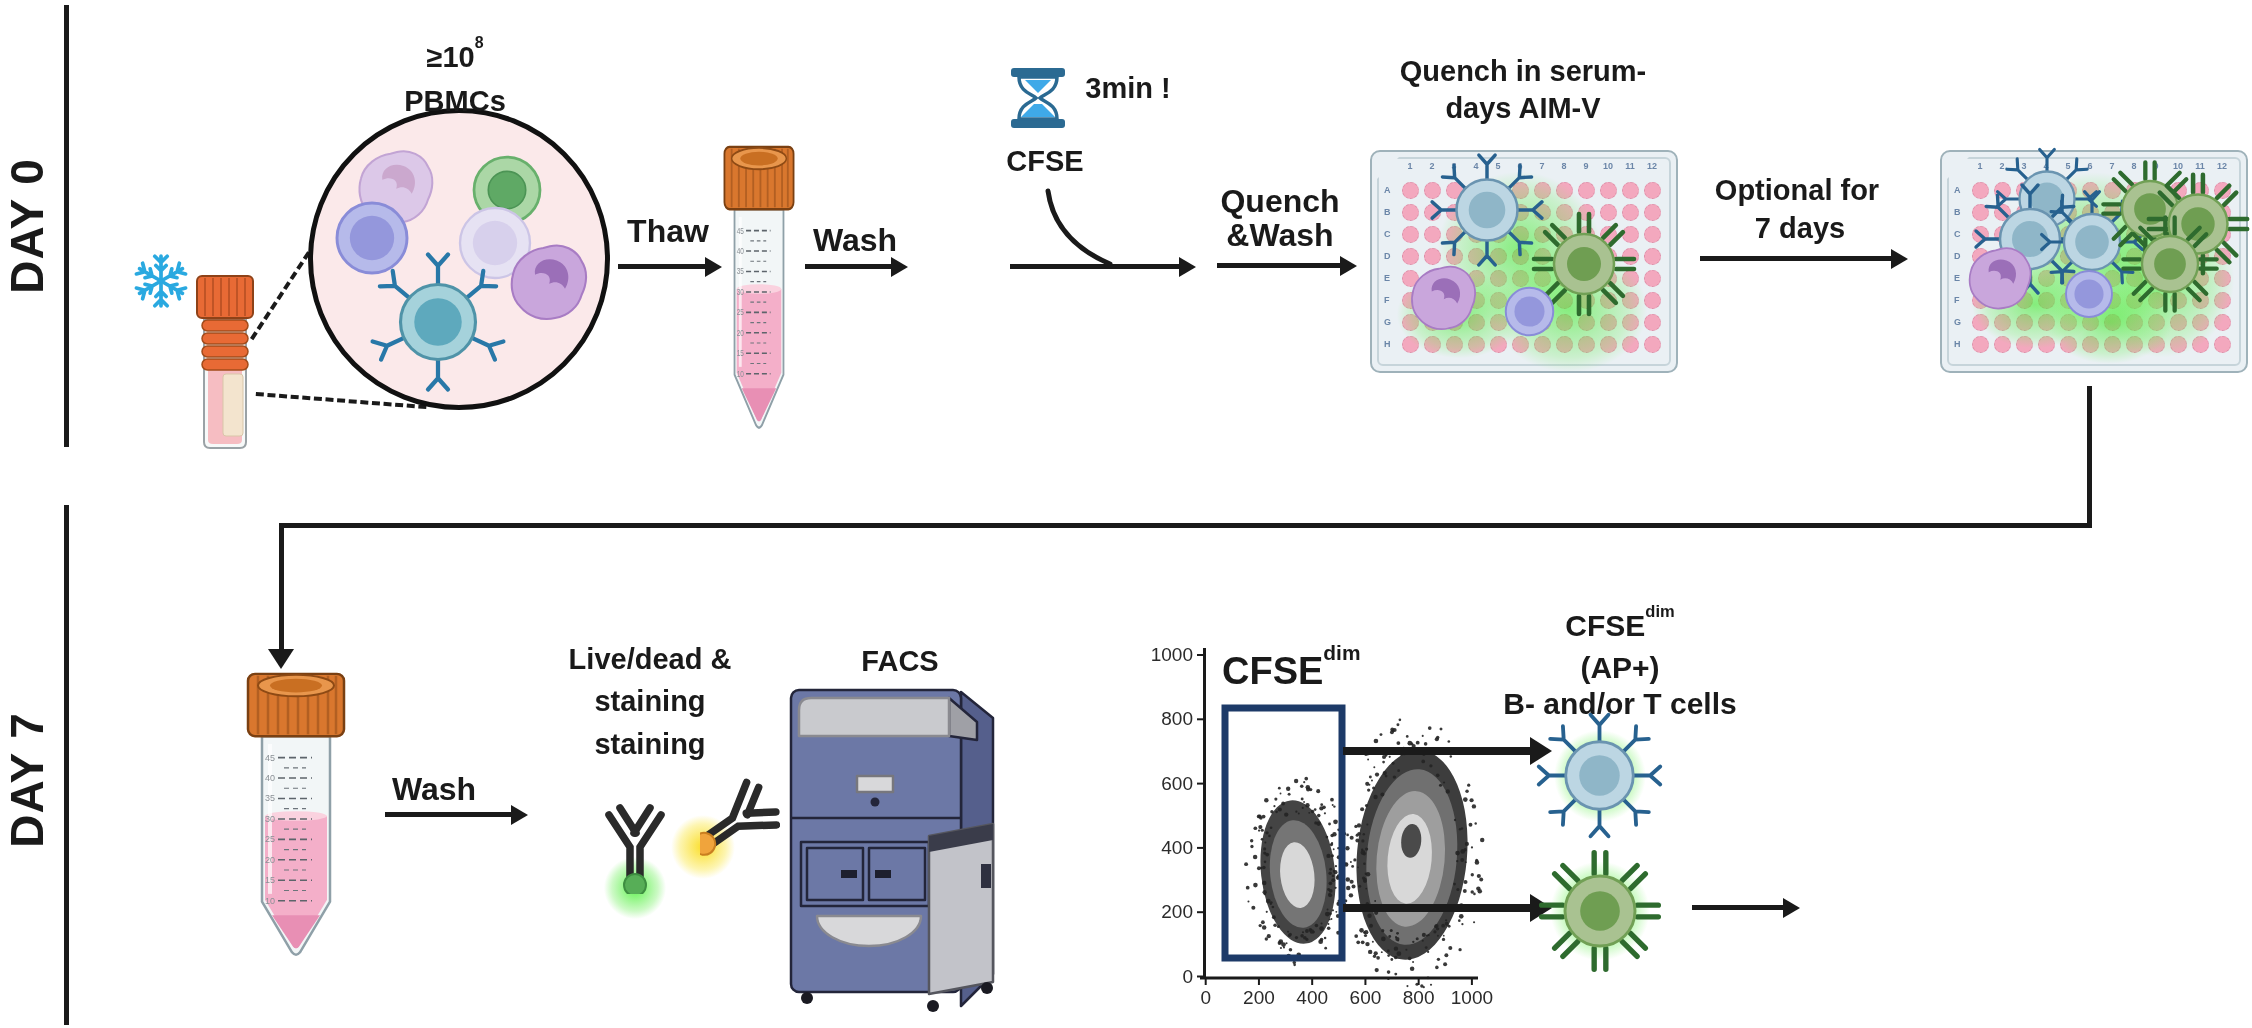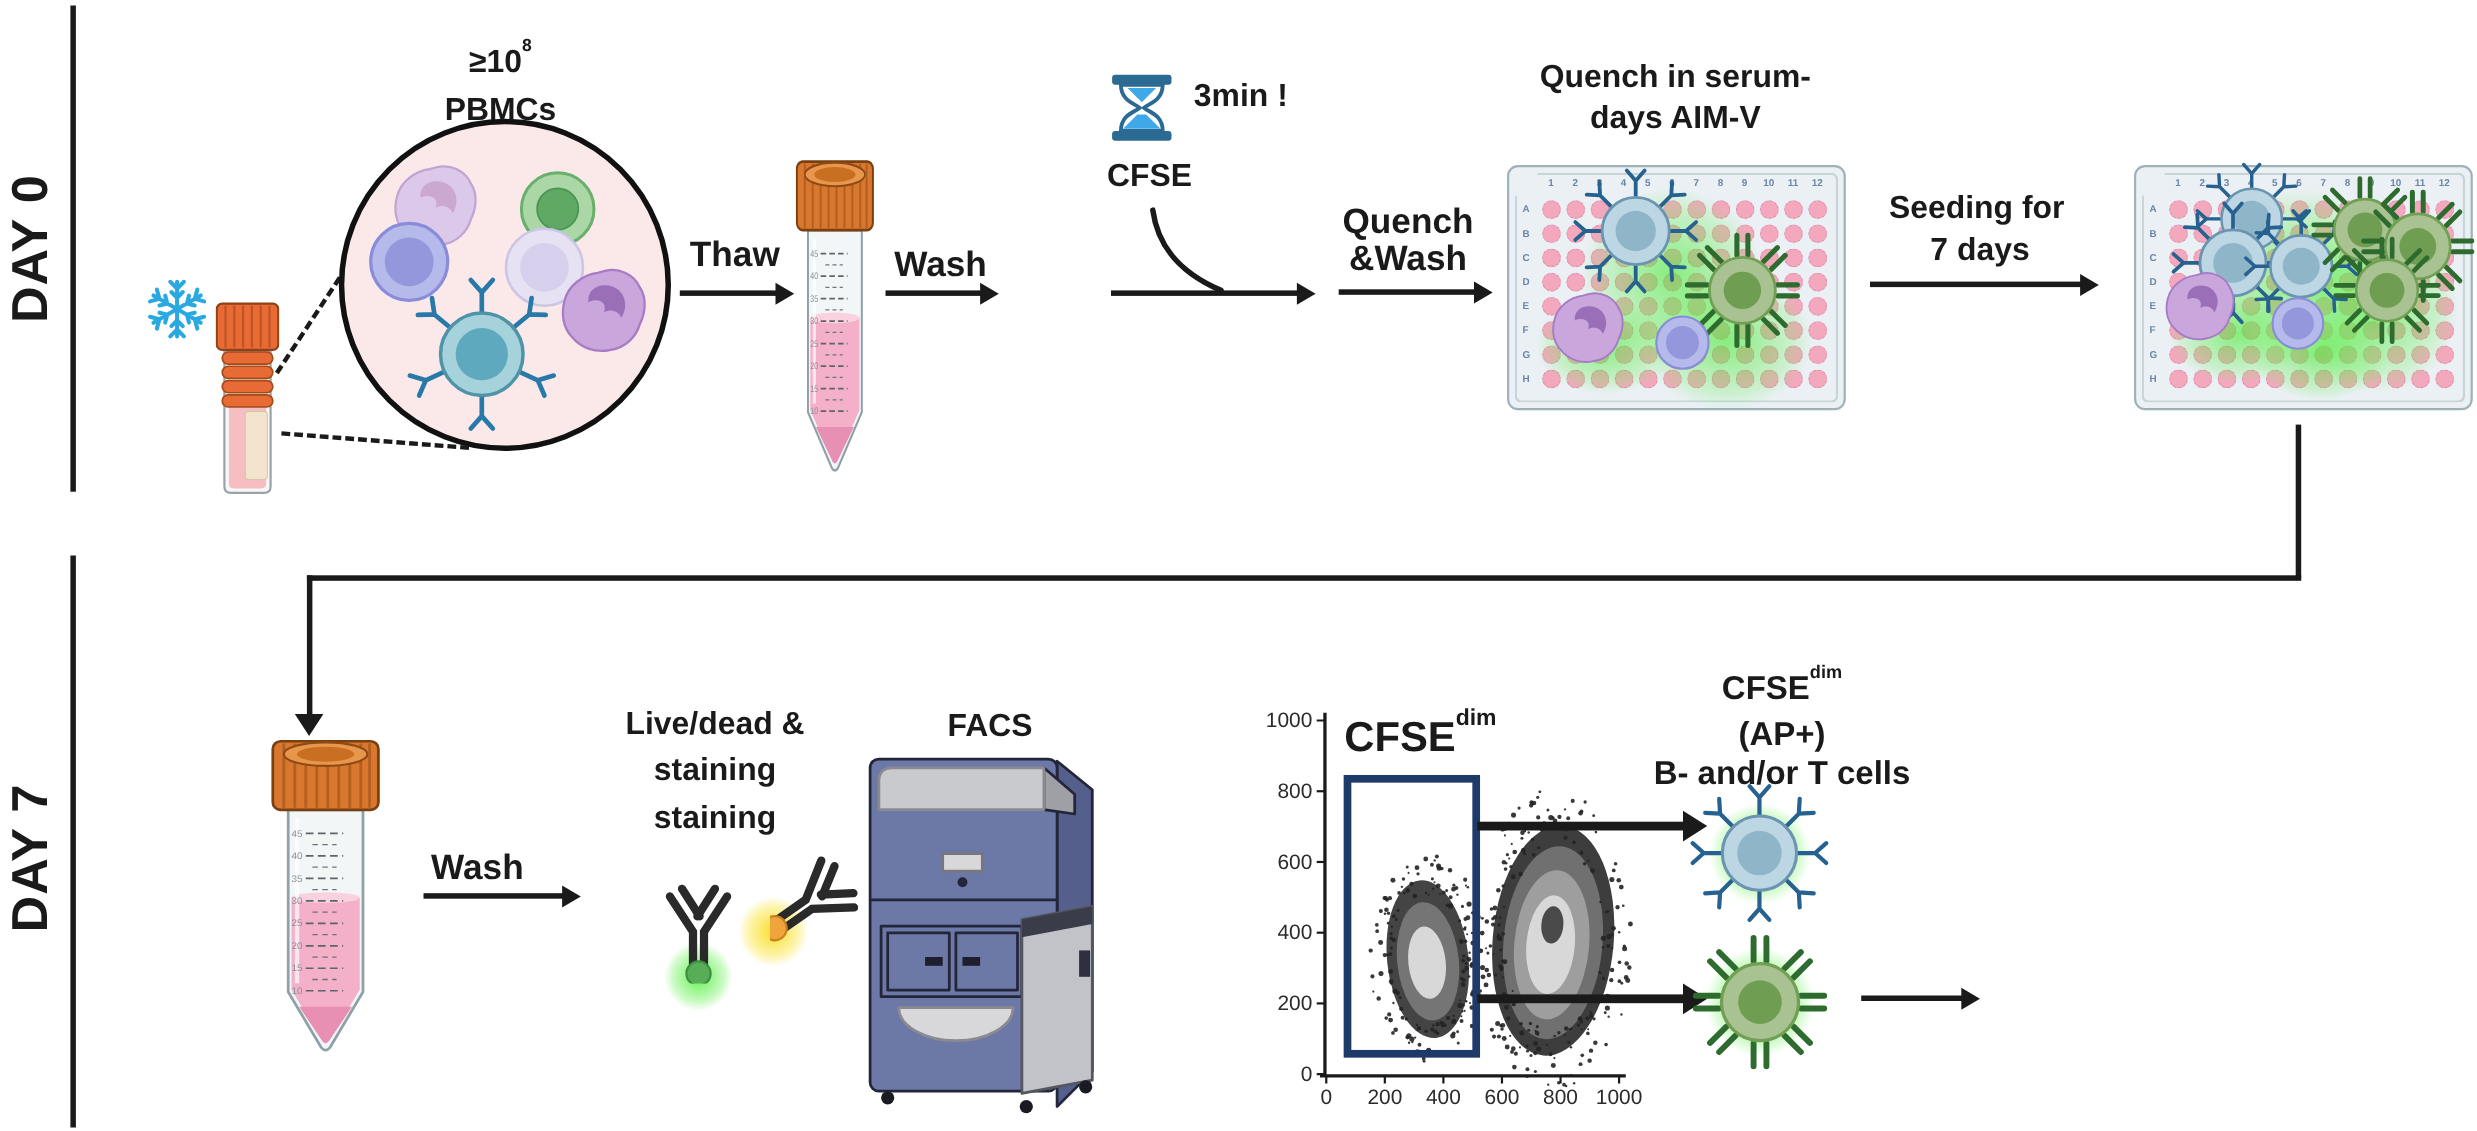--- a/index.html
+++ b/index.html
@@ -400,7 +400,7 @@
     </svg>
   </div>
 
-  <div class="ctr step" style="left:1797px;top:190px">Seeding for</div>
+  <div class="ctr step" style="left:1797px;top:190px">Optional for</div>
   <div class="ctr step" style="left:1800px;top:228px">7 days</div>
   <div class="arrow" style="left:1700px;top:256px;width:192px"></div>
 

